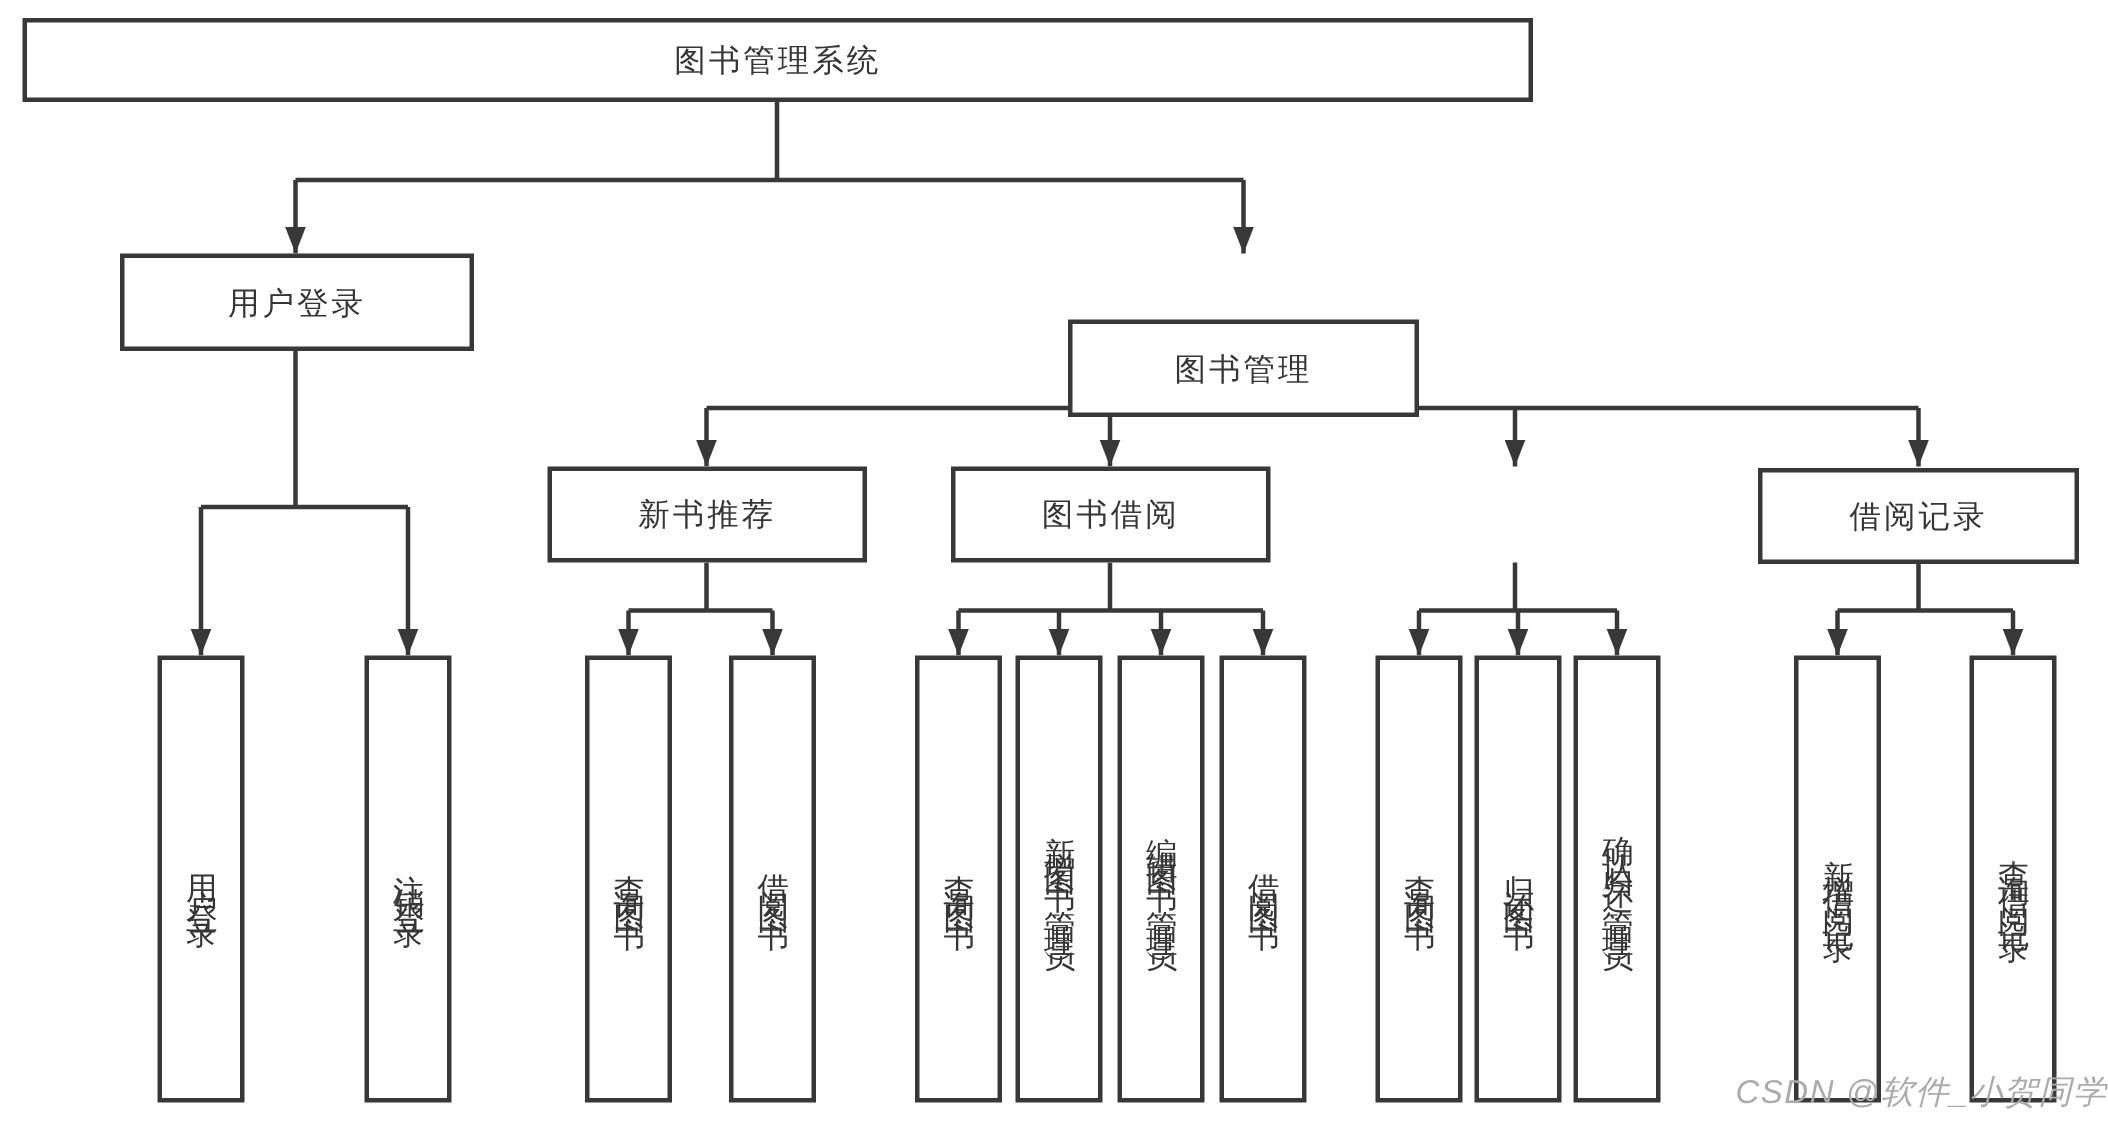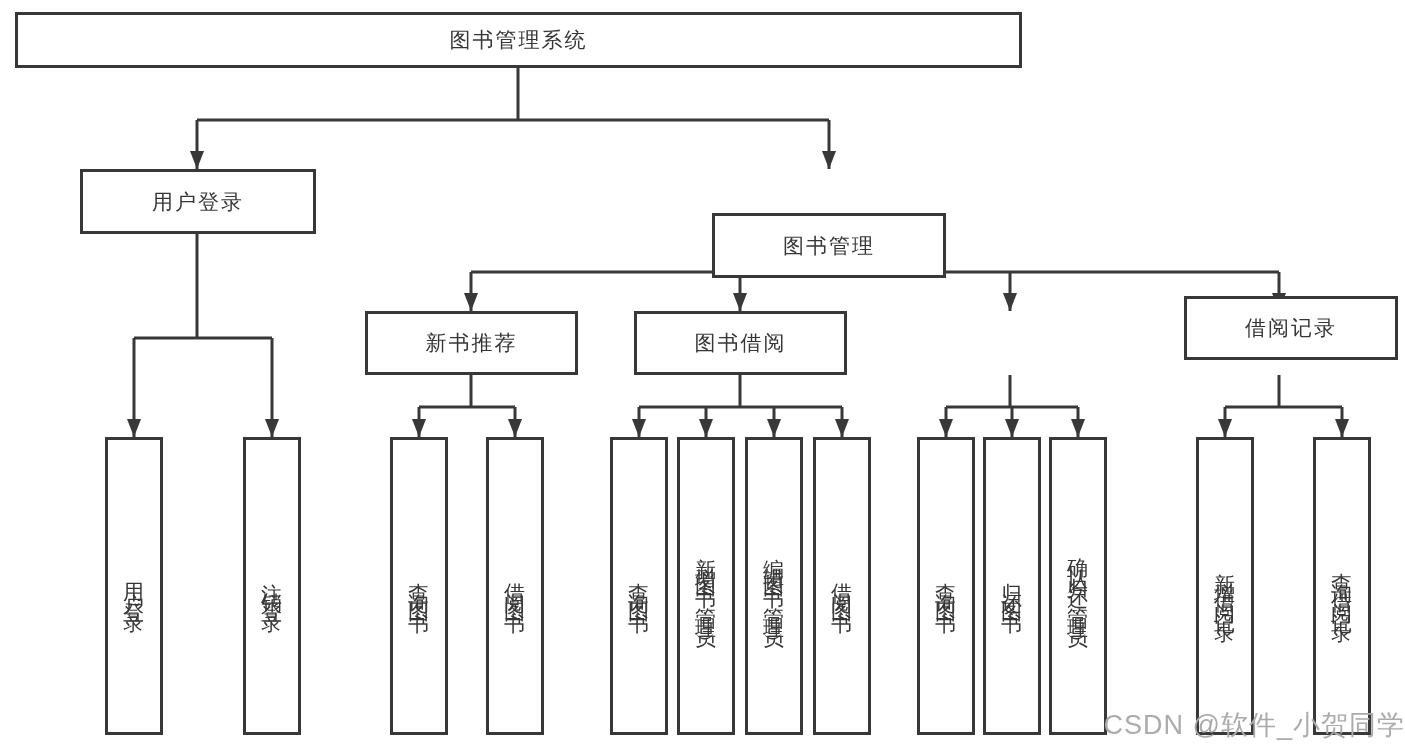--- a/index.html
+++ b/index.html
@@ -95,7 +95,7 @@
   <div class="hnode" style="left:634px; top:311px; width:213px; height:64px;text-align:right;">
     <span>图书借阅</span>
   </div>
-  <div class="hnode" style="left:1172px; top:296px; width:214px; height:64px;margin-left:12px;">
+  <div class="hnode" style="left:1172px; top:312px; width:214px; height:64px;">
     <span>借阅记录</span>
   </div>
 

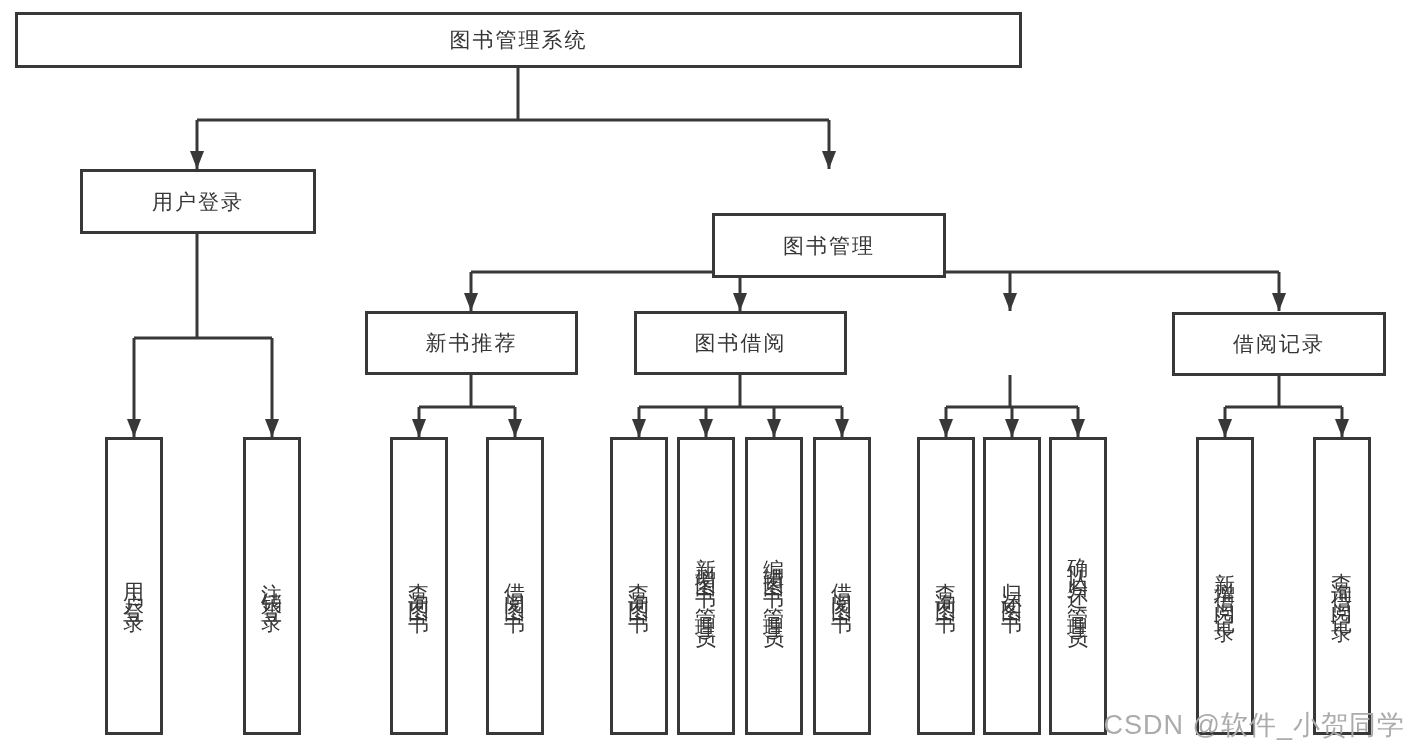--- a/index.html
+++ b/index.html
@@ -32,8 +32,9 @@
   }
   .watermark {
     position:absolute; right:10px; bottom:4px; z-index:5;
-    font-size:27px; letter-spacing:1px; color:var(--watermark,#ababab);
+    font-size:22px; letter-spacing:1px; color:var(--watermark,#ababab);
     white-space:nowrap;
+    font-style:italic;
   }
 </style>
 </head>

